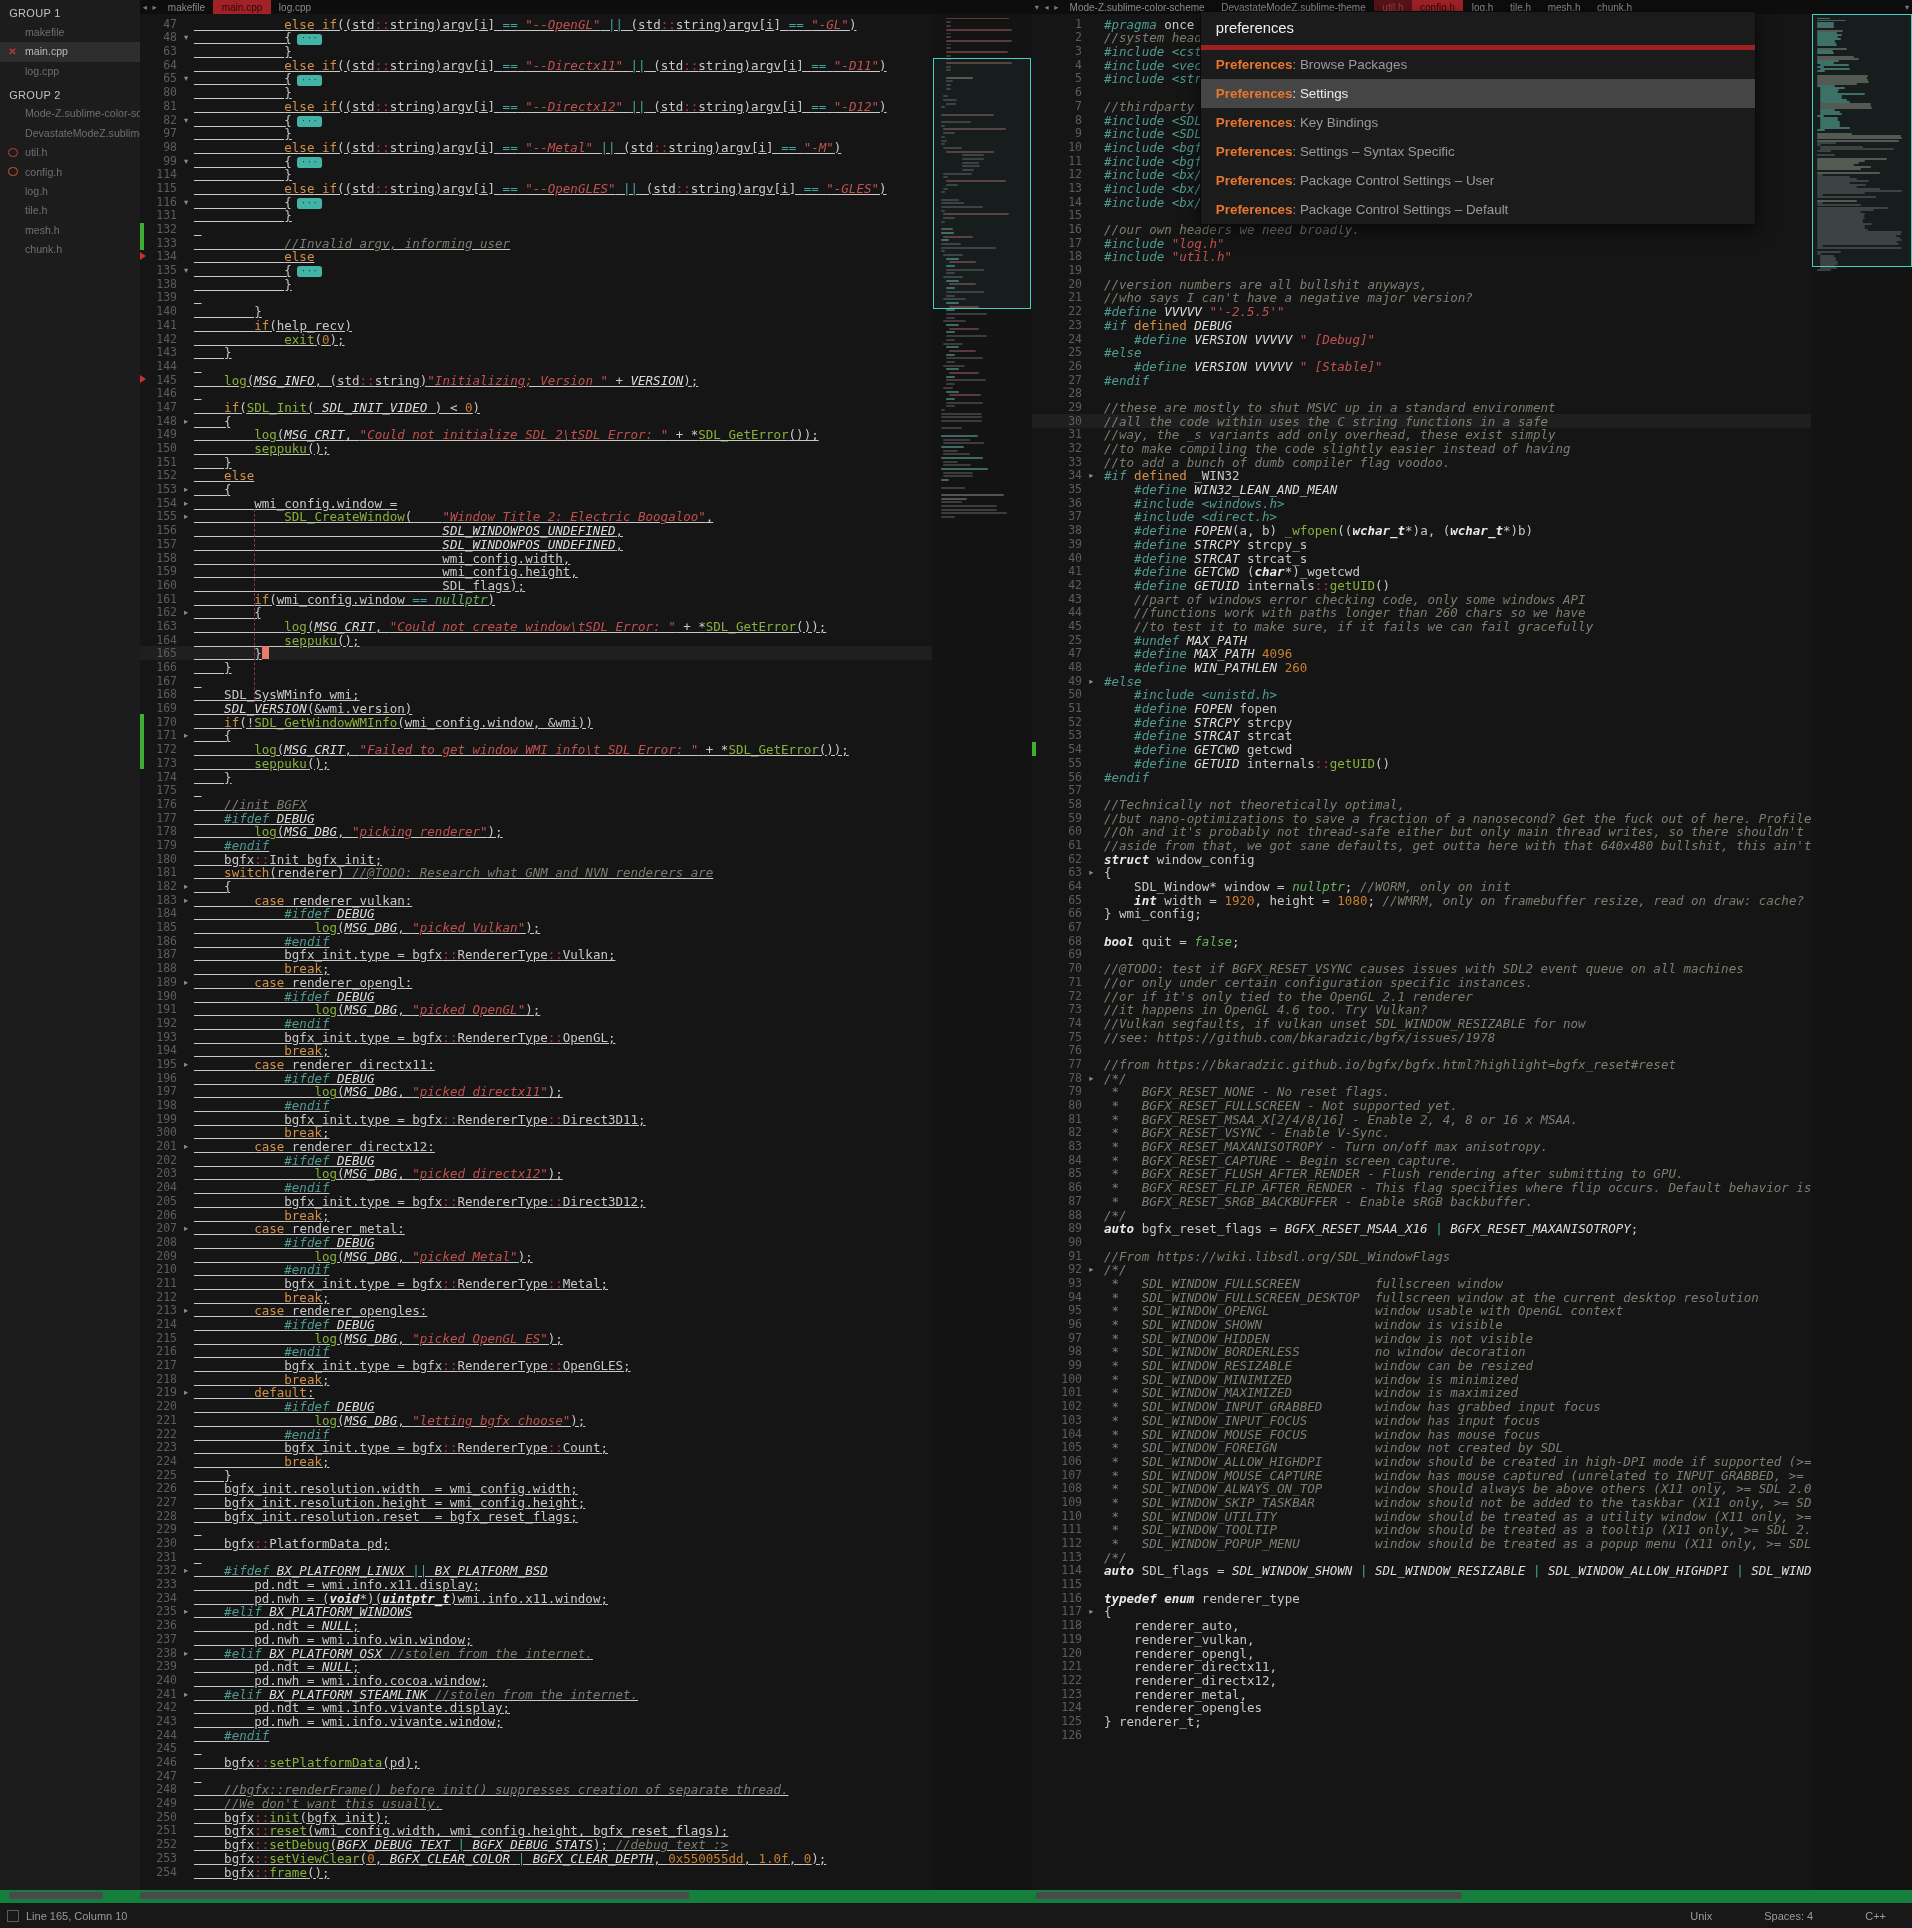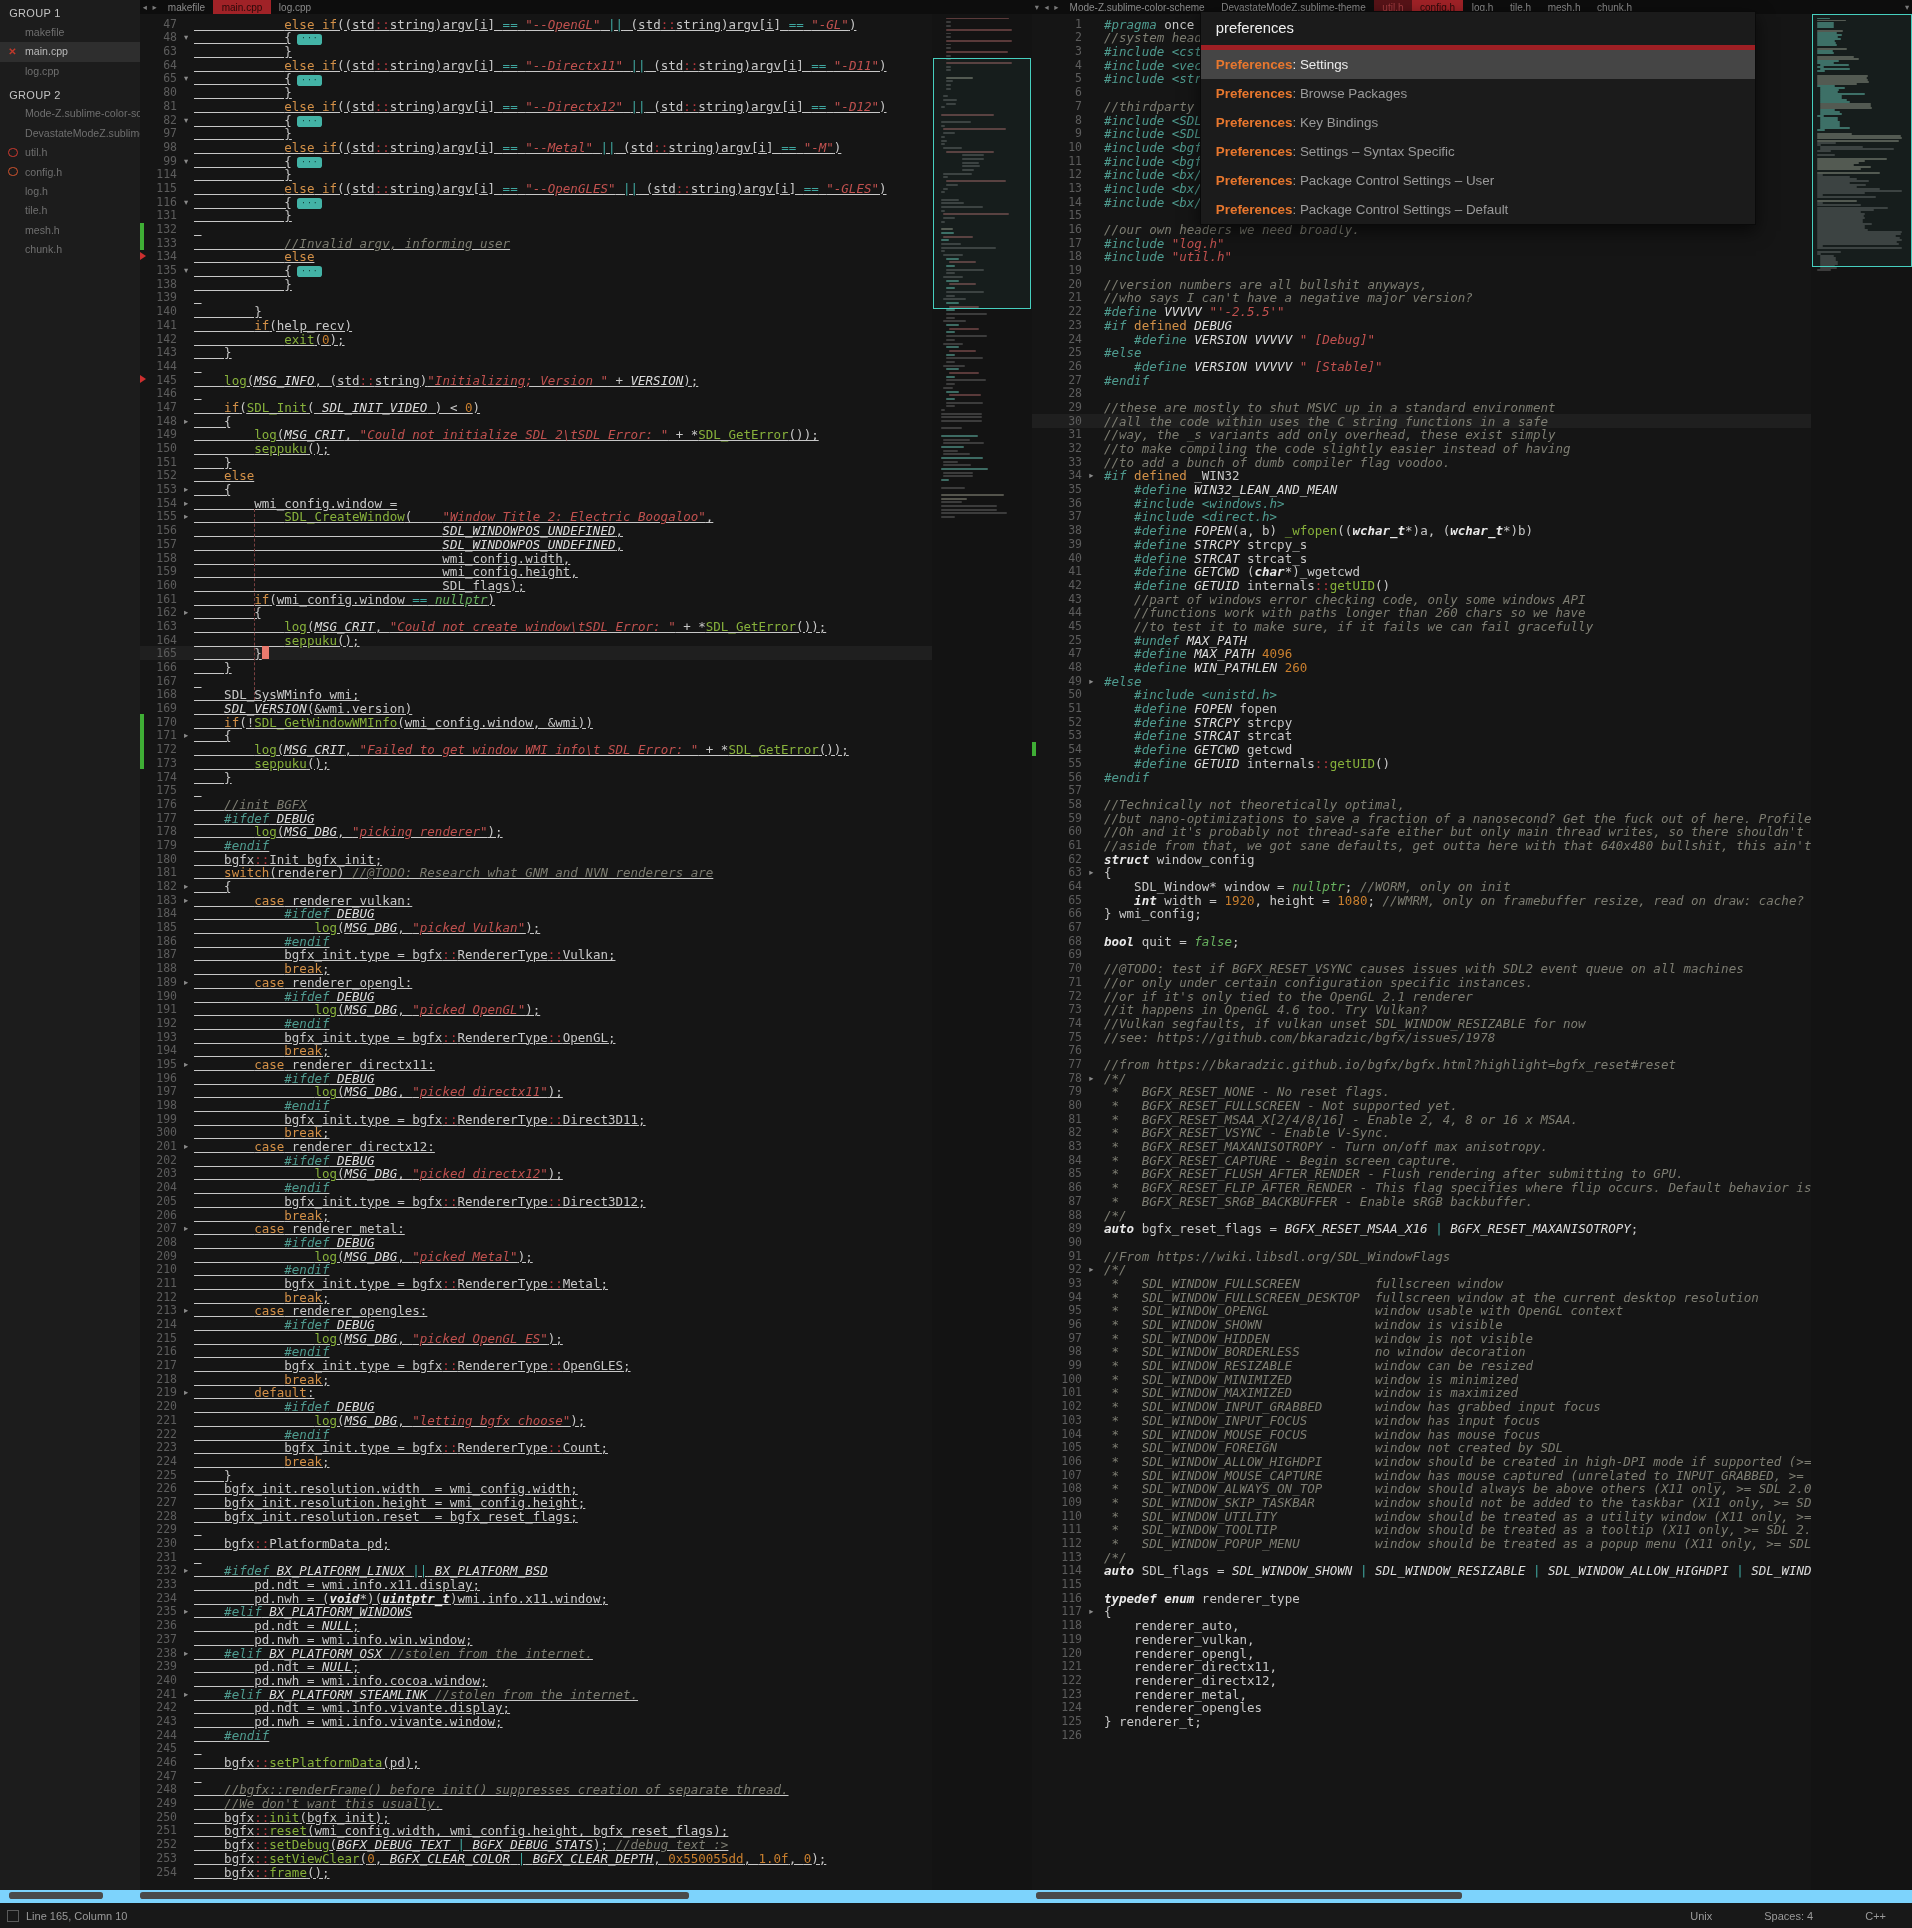--- a/index.html
+++ b/index.html
@@ -3,7 +3,7 @@
 <meta charset="utf-8">
 <style>
   html,body{margin:0;padding:0;background:#0b0b0b;}
-  #app{position:relative;width:1912px;height:1929px;background:#7dd3fc;overflow:hidden;
+  #app{position:relative;width:1912px;height:1929px;background:#15803d;overflow:hidden;
        font-family:"Liberation Sans",sans-serif;}
   
   #sidebar{position:absolute;left:0;top:0;width:140px;height:1890px;background:#1c1c1c;overflow:hidden;}

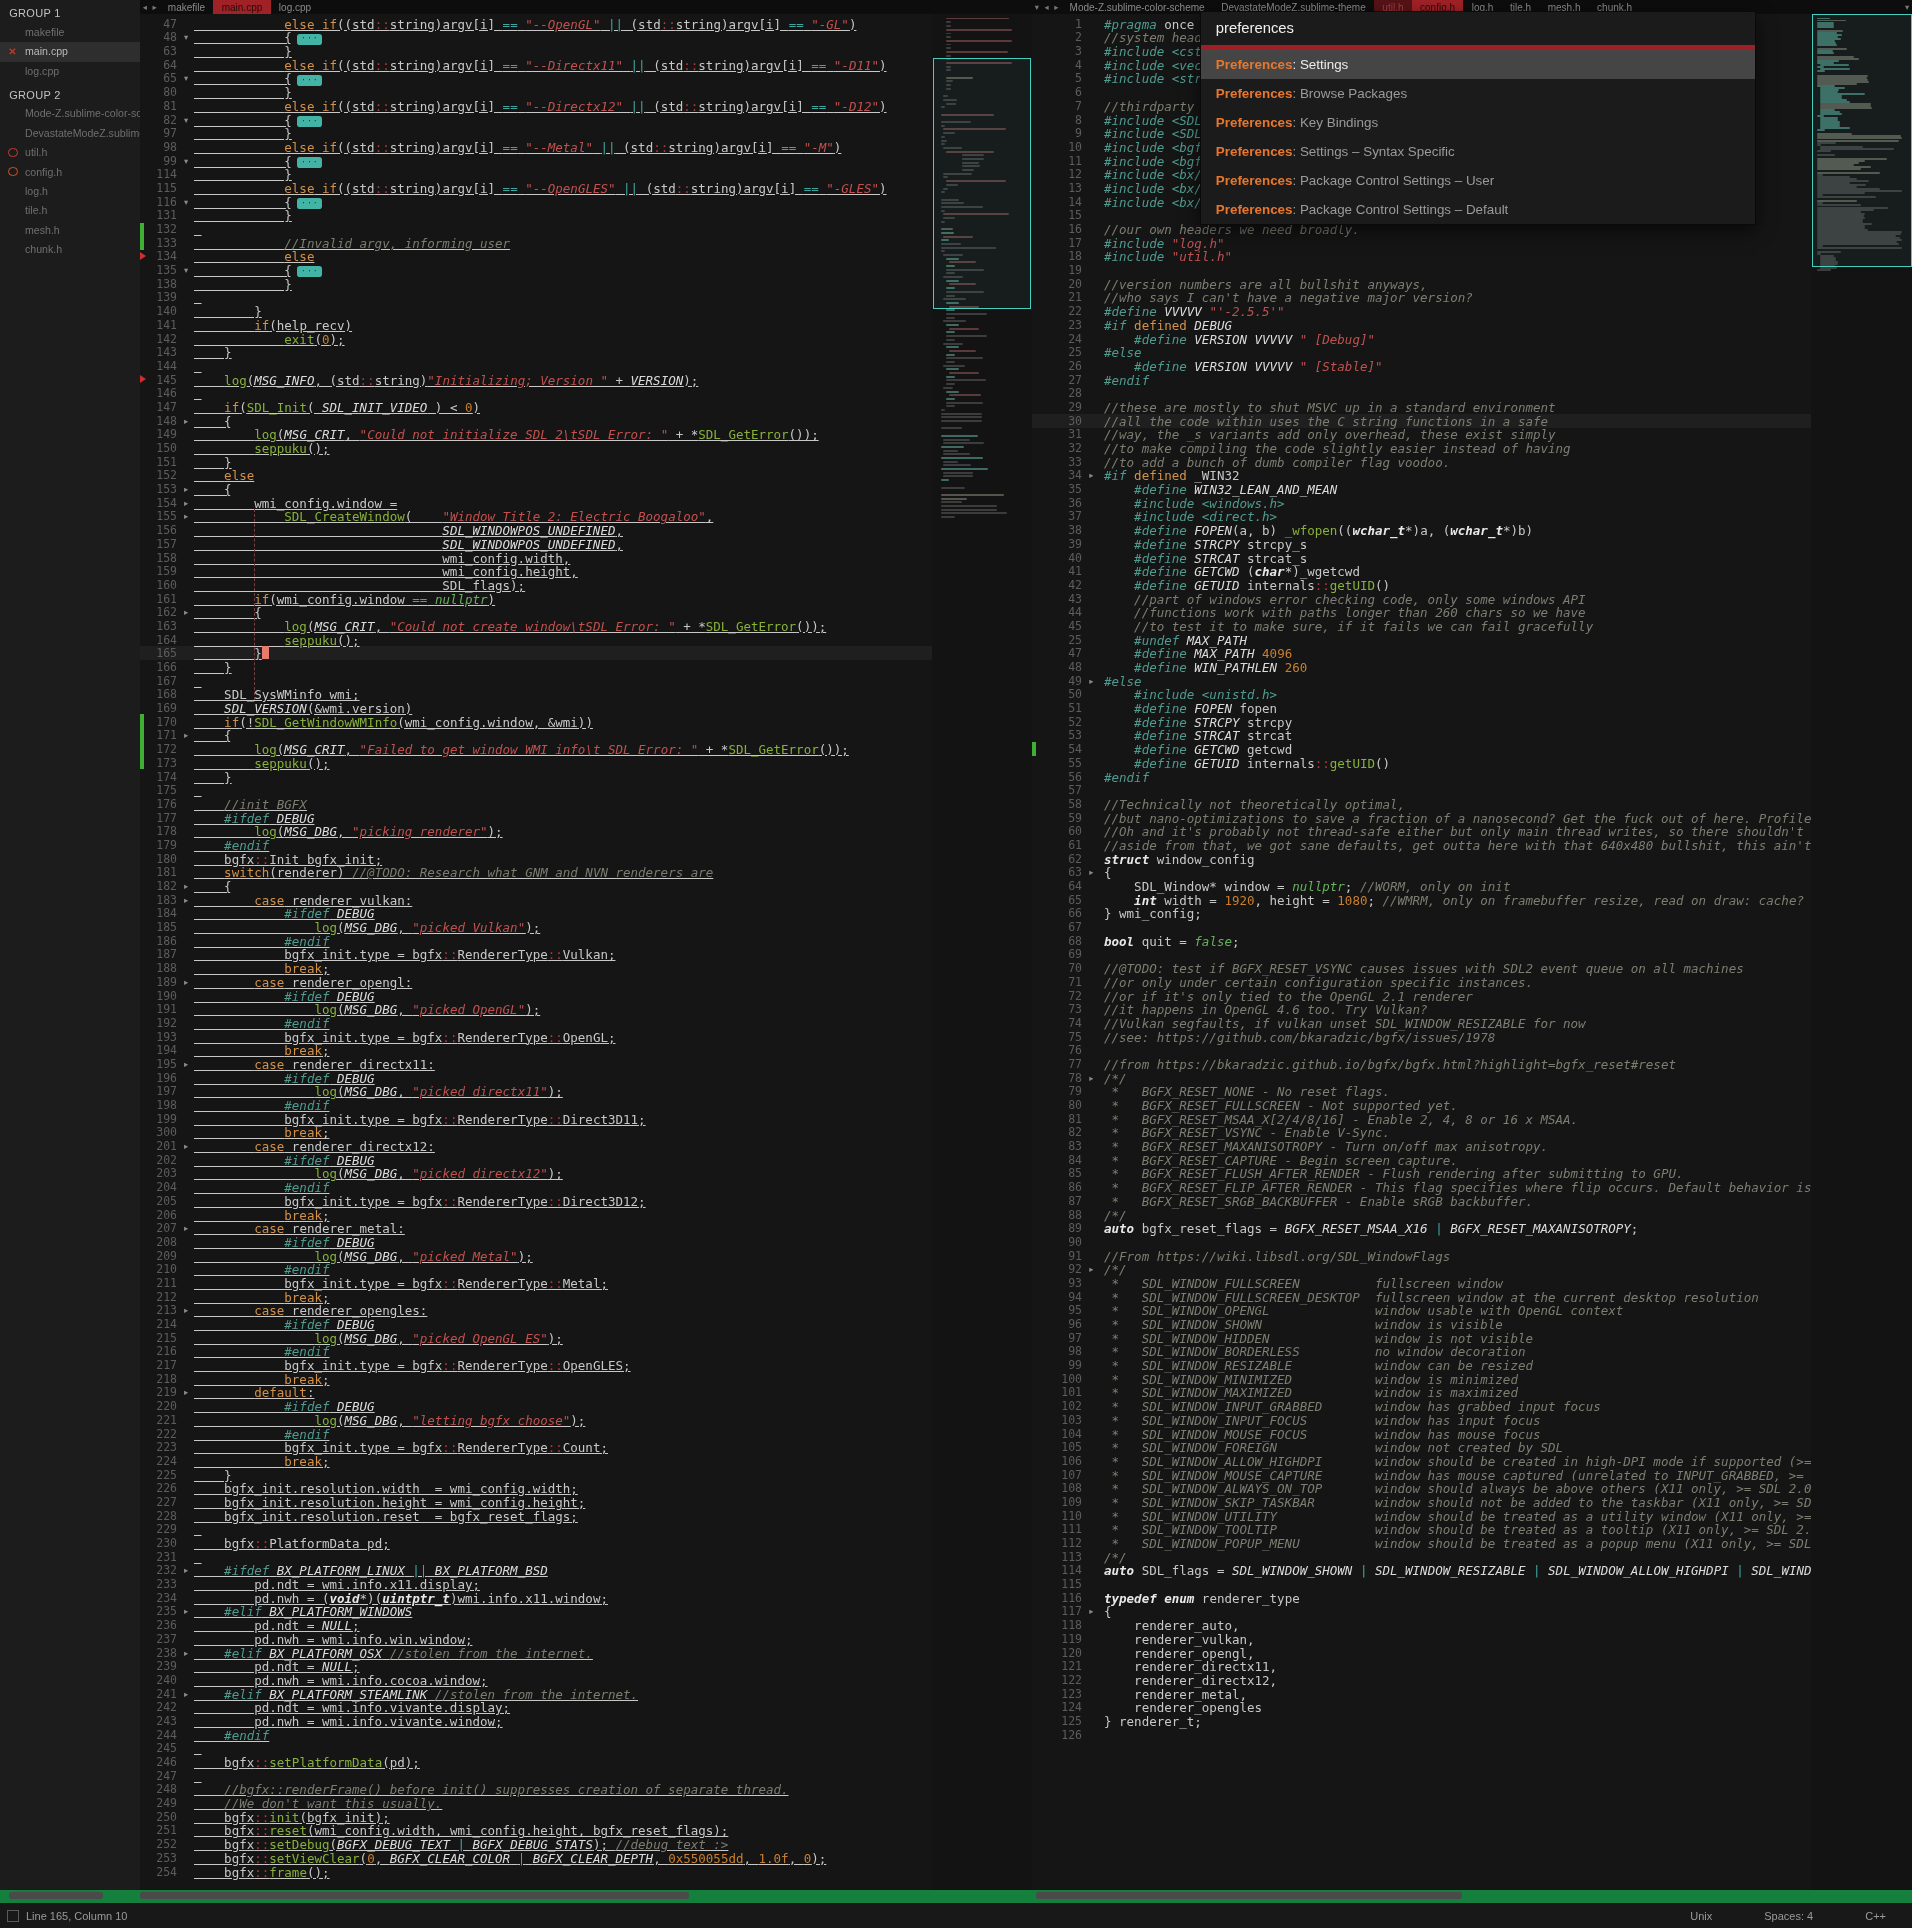--- a/index.html
+++ b/index.html
@@ -1195,8 +1195,8 @@
   <div id="palette-input">preferences</div>
   <div id="palette-bar"></div>
   <div id="palette-items">
+        <div class="pal-item"><b>Preferences</b>: Browse Packages</div>
         <div class="pal-item sel"><b>Preferences</b>: Settings</div>
-        <div class="pal-item"><b>Preferences</b>: Browse Packages</div>
         <div class="pal-item"><b>Preferences</b>: Key Bindings</div>
         <div class="pal-item"><b>Preferences</b>: Settings – Syntax Specific</div>
         <div class="pal-item"><b>Preferences</b>: Package Control Settings – User</div>

